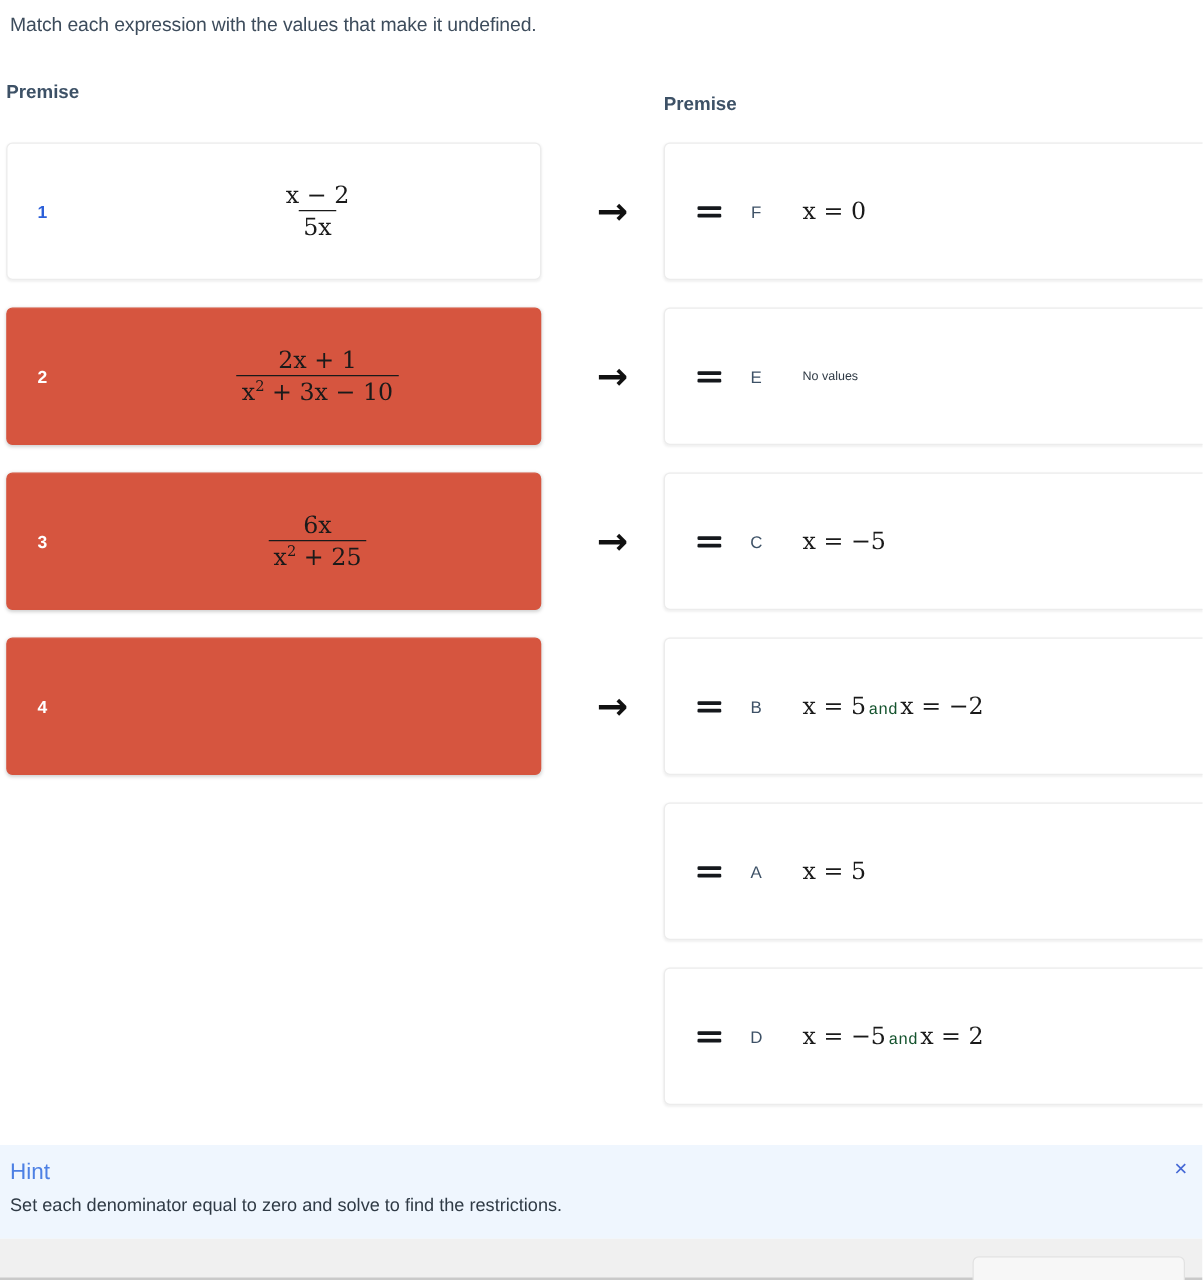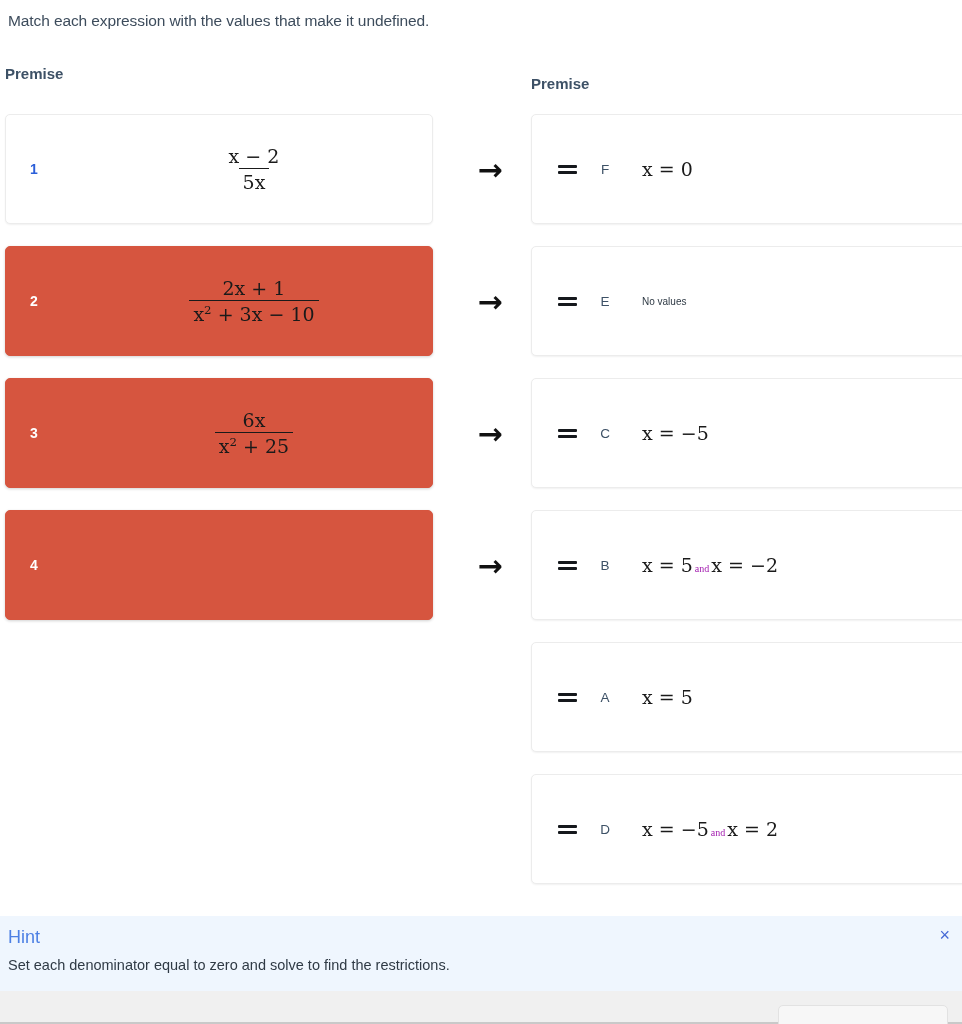--- a/index.html
+++ b/index.html
@@ -143,9 +143,9 @@
     color: #2f3a45;
   }
   .resp-text .conj {
-    font-family: Liberation Serif, serif;
-    font-size: 10px;
-    color: #a21caf;
+    font-family: Liberation Mono, monospace;
+    font-size: 13px;
+    color: #14532d;
     padding: 0 2px;
   }
 

